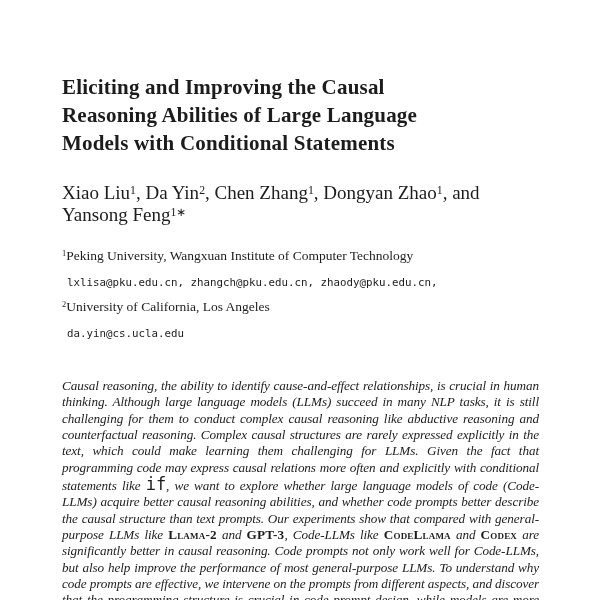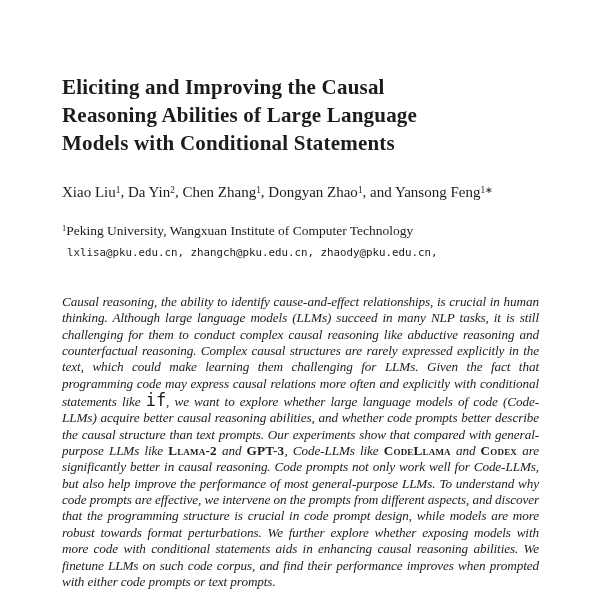--- a/index.html
+++ b/index.html
@@ -30,7 +30,7 @@
     margin: 0 0 26px 0;
   }
   .authors {
-    font-size: 15px;
+    font-size: 19px;
     line-height: 19px;
     margin: 0 0 17px 0;
   }

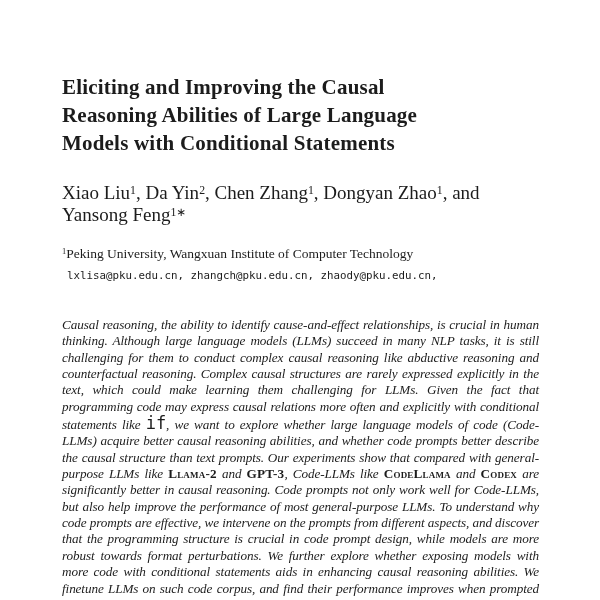--- a/index.html
+++ b/index.html
@@ -39,7 +39,7 @@
   }
   .aff-line {
     font-size: 13.5px;
-    line-height: 19px;
+    line-height: 24px;
   }
   .aff-line.indent {
     padding-left: 5px;

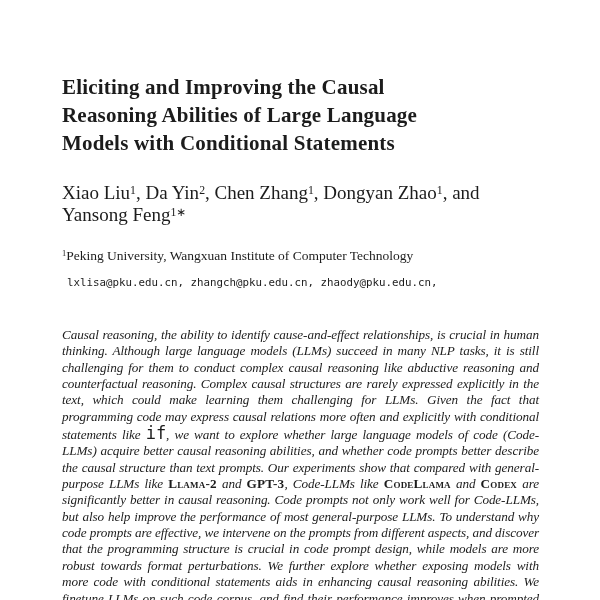--- a/index.html
+++ b/index.html
@@ -90,6 +90,7 @@
   <div class="affiliations">
     <div class="aff-line"><span class="seg-sup">1</span><span>Peking University, Wangxuan Institute of Computer Technology</span></div>
     <div class="aff-line indent"><span class="seg-mono">lxlisa@pku.edu.cn, zhangch@pku.edu.cn, zhaody@pku.edu.cn,</span></div>
+    <div class="aff-line"><span class="seg-sup">2</span><span>University of California, Los Angeles</span></div>
   </div>
 
   <p class="abstract"><span>Causal reasoning, the ability to identify cause-and-effect relationships, is crucial in human thinking. Although large language models (LLMs) succeed in many NLP tasks, it is still challenging for them to conduct complex causal reasoning like abductive reasoning and counterfactual reasoning. Complex causal structures are rarely expressed explicitly in the text, which could make learning them challenging for LLMs. Given the fact that programming code may express causal relations more often and explicitly with conditional statements like </span><span class="seg-code">if</span><span>, we want to explore whether large language models of code (Code-LLMs) acquire better causal reasoning abilities, and whether code prompts better describe the causal structure than text prompts. Our experiments show that compared with general-purpose LLMs like </span><span class="seg-sc">Llama-2</span><span> and </span><span class="seg-sc">GPT-3</span><span>, Code-LLMs like </span><span class="seg-sc">CodeLlama</span><span> and </span><span class="seg-sc">Codex</span><span> are significantly better in causal reasoning. Code prompts not only work well for Code-LLMs, but also help improve the performance of most general-purpose LLMs. To understand why code prompts are effective, we intervene on the prompts from different aspects, and discover that the programming structure is crucial in code prompt design, while models are more robust towards format perturbations. We further explore whether exposing models with more code with conditional statements aids in enhancing causal reasoning abilities. We finetune LLMs on such code corpus, and find their performance improves when prompted with either code prompts or text prompts.</span></p>

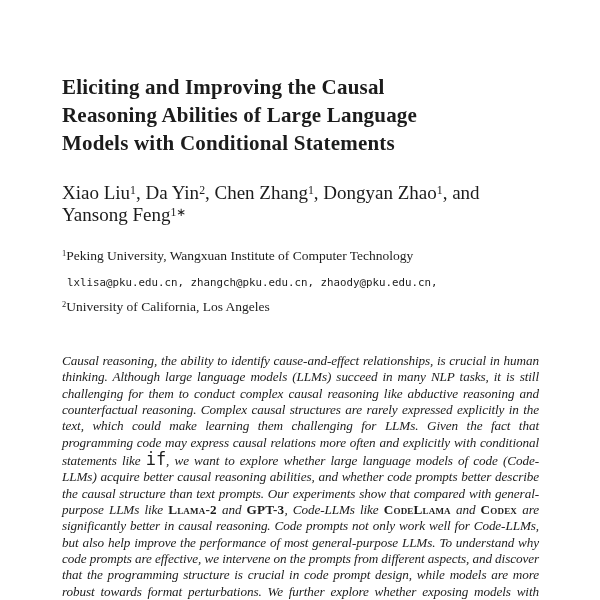--- a/index.html
+++ b/index.html
@@ -91,6 +91,7 @@
     <div class="aff-line"><span class="seg-sup">1</span><span>Peking University, Wangxuan Institute of Computer Technology</span></div>
     <div class="aff-line indent"><span class="seg-mono">lxlisa@pku.edu.cn, zhangch@pku.edu.cn, zhaody@pku.edu.cn,</span></div>
     <div class="aff-line"><span class="seg-sup">2</span><span>University of California, Los Angeles</span></div>
+    <div class="aff-line indent"><span class="seg-mono">da.yin@cs.ucla.edu</span></div>
   </div>
 
   <p class="abstract"><span>Causal reasoning, the ability to identify cause-and-effect relationships, is crucial in human thinking. Although large language models (LLMs) succeed in many NLP tasks, it is still challenging for them to conduct complex causal reasoning like abductive reasoning and counterfactual reasoning. Complex causal structures are rarely expressed explicitly in the text, which could make learning them challenging for LLMs. Given the fact that programming code may express causal relations more often and explicitly with conditional statements like </span><span class="seg-code">if</span><span>, we want to explore whether large language models of code (Code-LLMs) acquire better causal reasoning abilities, and whether code prompts better describe the causal structure than text prompts. Our experiments show that compared with general-purpose LLMs like </span><span class="seg-sc">Llama-2</span><span> and </span><span class="seg-sc">GPT-3</span><span>, Code-LLMs like </span><span class="seg-sc">CodeLlama</span><span> and </span><span class="seg-sc">Codex</span><span> are significantly better in causal reasoning. Code prompts not only work well for Code-LLMs, but also help improve the performance of most general-purpose LLMs. To understand why code prompts are effective, we intervene on the prompts from different aspects, and discover that the programming structure is crucial in code prompt design, while models are more robust towards format perturbations. We further explore whether exposing models with more code with conditional statements aids in enhancing causal reasoning abilities. We finetune LLMs on such code corpus, and find their performance improves when prompted with either code prompts or text prompts.</span></p>

